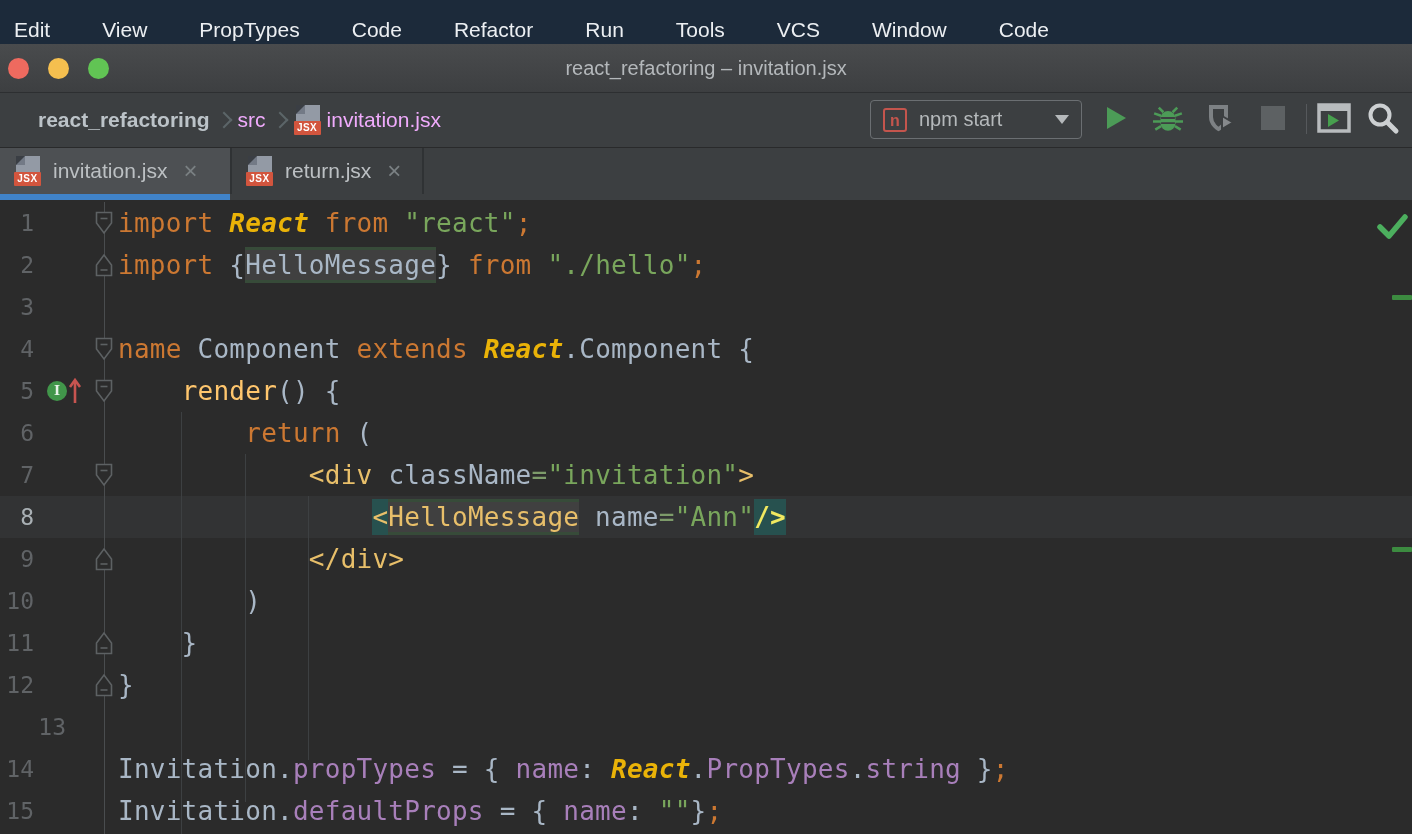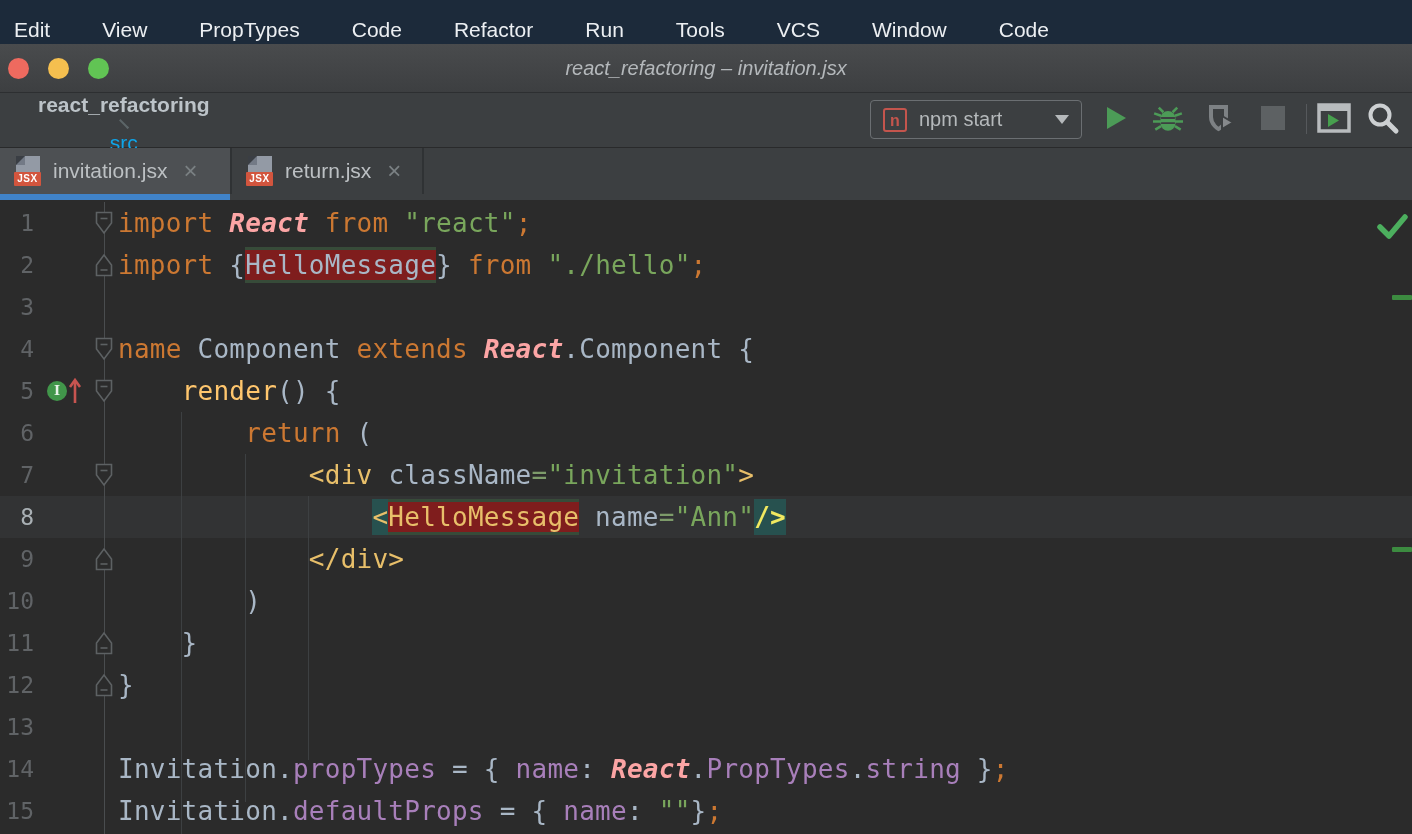--- a/index.html
+++ b/index.html
@@ -20,7 +20,7 @@
   #tl-close{left:8px;background:#ee6a5f;}
   #tl-min{left:48px;background:#f5bf4f;}
   #tl-zoom{left:88px;background:#61c454;}
-  #window-title{color:#b4b8bb;font-size:20px;font-weight:500;font-style:italic;}
+  #window-title{color:#b4b8bb;font-size:20px;font-weight:500;}
 
   
   #toolbar{position:absolute;left:0;top:93px;width:100%;height:55px;background:#3c3f41;

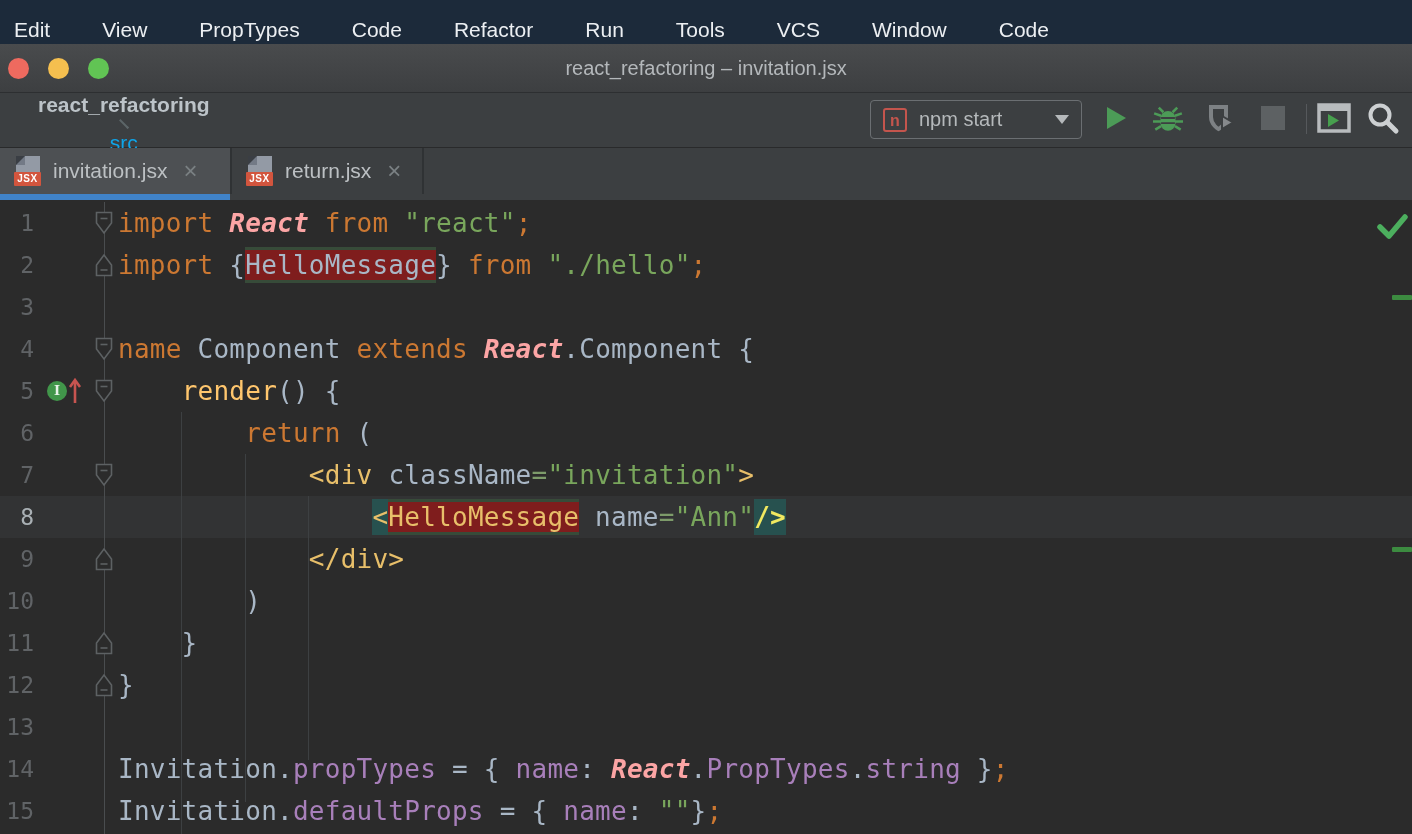--- a/index.html
+++ b/index.html
@@ -25,7 +25,7 @@
   
   #toolbar{position:absolute;left:0;top:93px;width:100%;height:55px;background:#3c3f41;
            border-bottom:1px solid #292a2b;box-sizing:border-box;}
-  #breadcrumbs{position:absolute;left:38px;top:0;height:54px;display:flex;align-items:center;gap:6px;flex-direction:column;}
+  #breadcrumbs{position:absolute;left:38px;top:0;height:54px;display:flex;align-items:center;gap:6px;}
   .crumb{color:#0ea5e9;font-size:21px;white-space:nowrap;}
   .crumb.bold{font-weight:bold;color:#bcc3c8;}
   .crumb-sep{width:10px;height:10px;border-top:2px solid #5c6568;border-right:2px solid #5c6568;

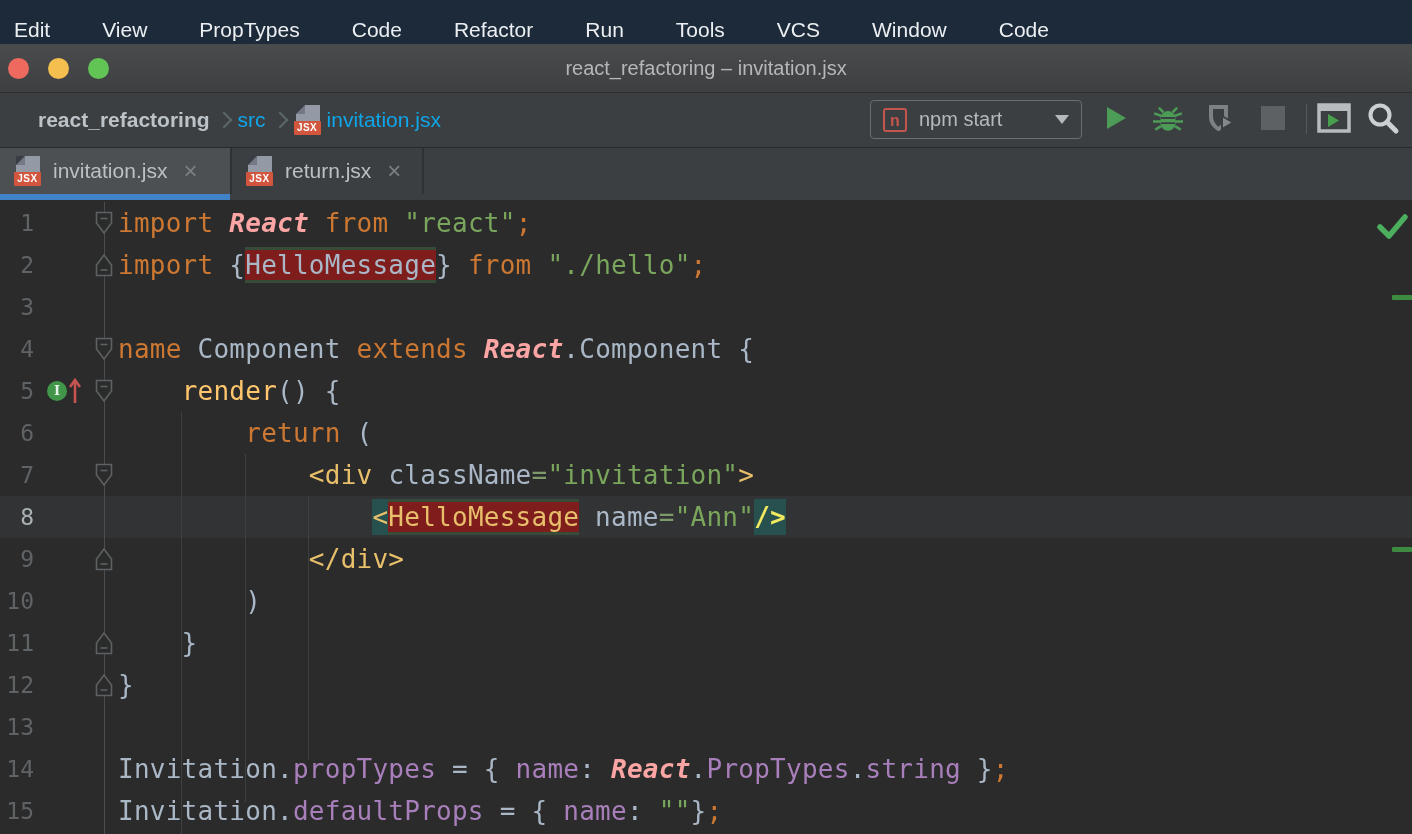--- a/index.html
+++ b/index.html
@@ -26,7 +26,7 @@
   #toolbar{position:absolute;left:0;top:93px;width:100%;height:55px;background:#3c3f41;
            border-bottom:1px solid #292a2b;box-sizing:border-box;}
   #breadcrumbs{position:absolute;left:38px;top:0;height:54px;display:flex;align-items:center;gap:6px;}
-  .crumb{color:#0ea5e9;font-size:21px;white-space:nowrap;}
+  .crumb{color:#f0abfc;font-size:21px;white-space:nowrap;}
   .crumb.bold{font-weight:bold;color:#bcc3c8;}
   .crumb-sep{width:10px;height:10px;border-top:2px solid #5c6568;border-right:2px solid #5c6568;
              transform:rotate(45deg);margin:0 2px;}

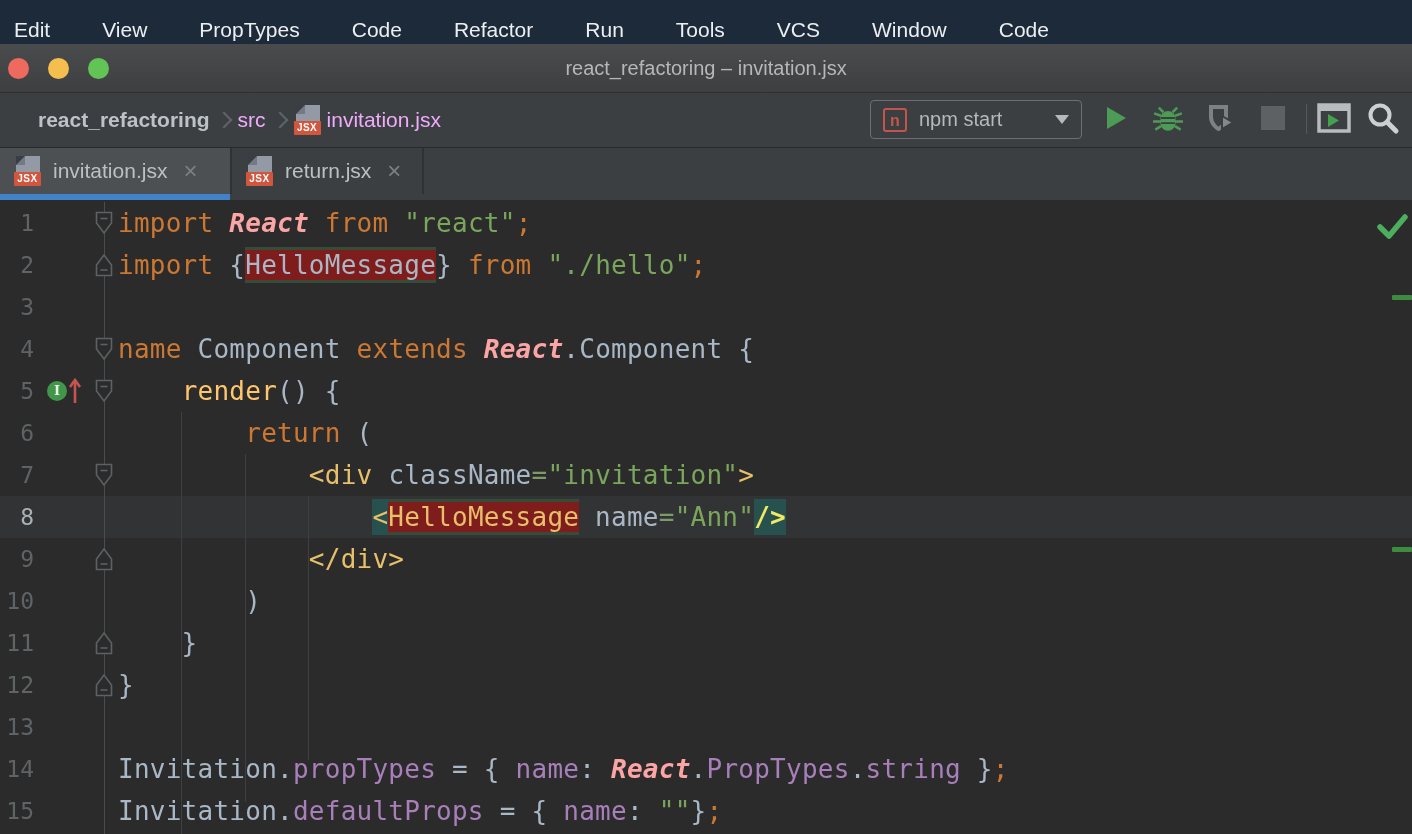--- a/index.html
+++ b/index.html
@@ -77,7 +77,7 @@
             letter-spacing:.25px;height:42px;}
   .tk-kw{color:#cc7832;}
   .tk-semi{color:#cc7832;}
-  .tk-cls{color:#fca5a5;font-style:italic;font-weight:bold;}
+  .tk-cls{color:#eab308;font-style:italic;font-weight:bold;}
   .tk-prop{color:#a87fba;}
   .tk-str{color:#79a65c;}
   .tk-d{color:#a9b7c6;}

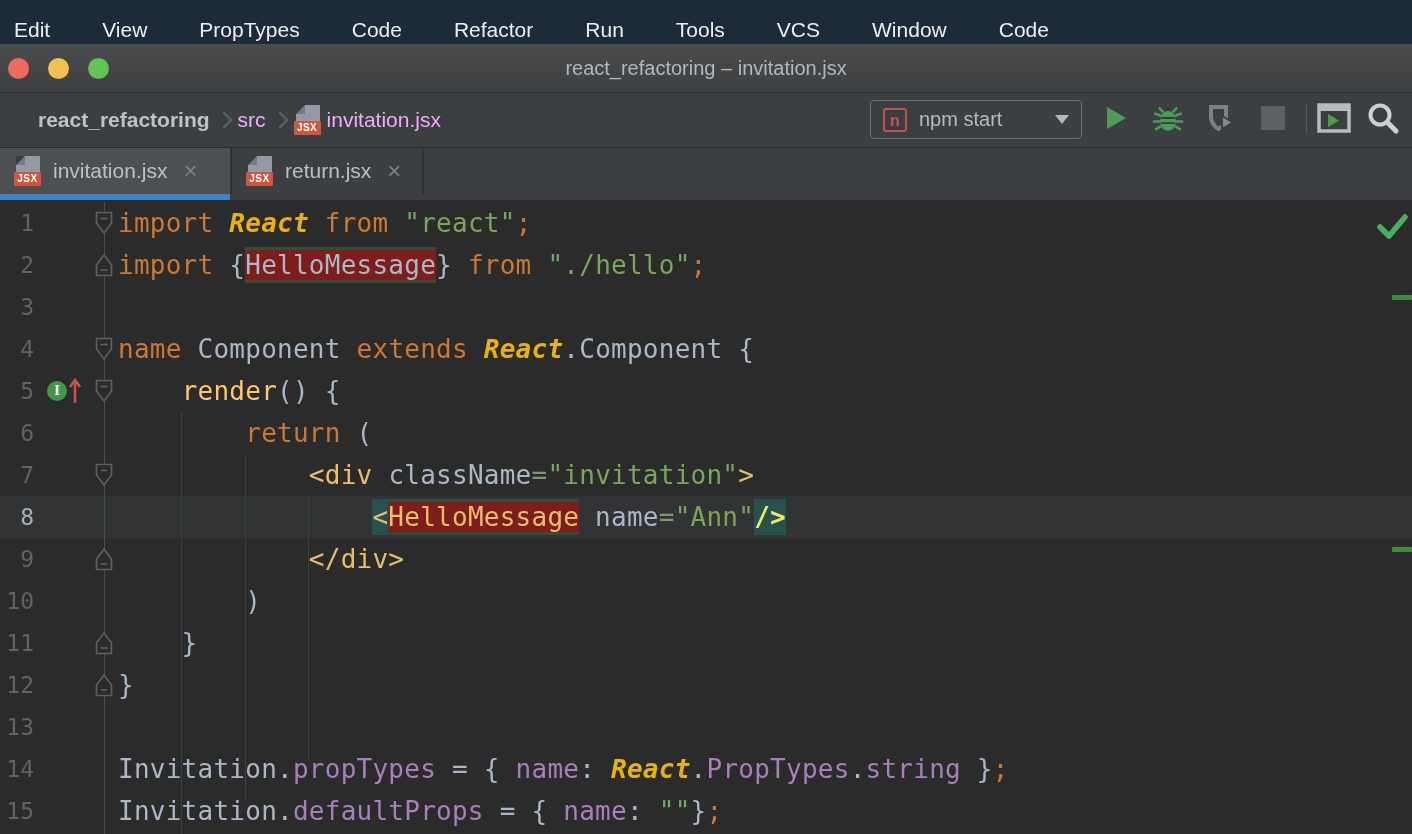--- a/index.html
+++ b/index.html
@@ -85,7 +85,7 @@
   .tk-tag{color:#e8bf6a;}
   .tk-eq{color:#7d9b6a;}
   .tk-hl{color:#f1e960;font-weight:bold;}
-  .bg-g{background:#7f1d1d;box-shadow:0 3px 0 #374b39,0 -3px 0 #374b39;}
+  .bg-g{background:#404040;box-shadow:0 3px 0 #374b39,0 -3px 0 #374b39;}
   .bg-t{background:#27514f;box-shadow:0 3px 0 #27514f,0 -3px 0 #27514f;}
 
   .gutter-icon{position:absolute;cursor:pointer;}

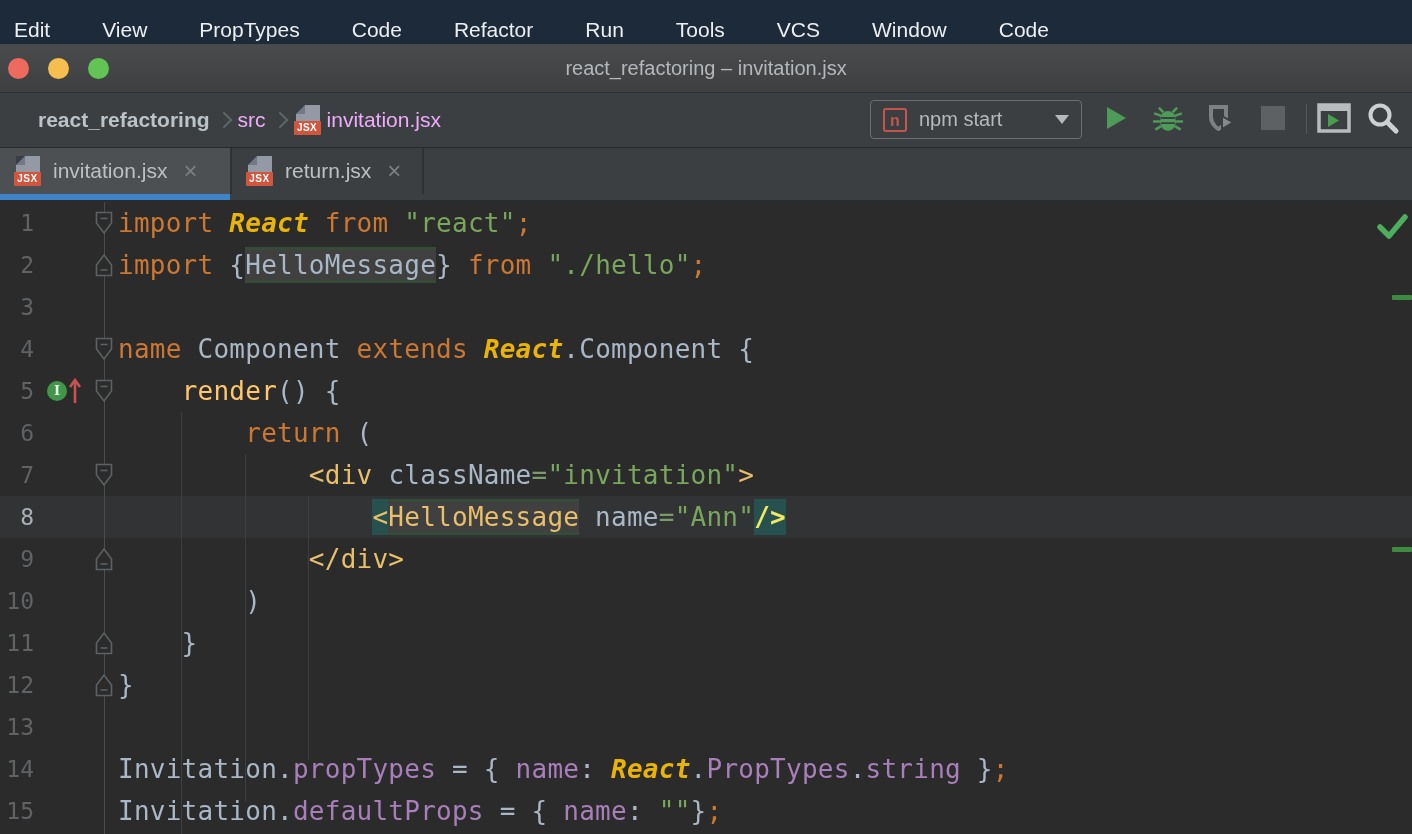--- a/index.html
+++ b/index.html
@@ -258,7 +258,7 @@
             <path d="M1.5,22.5 h15 v-10.5 l-7.5,-10 l-7.5,10 z" fill="#2b2b2b" stroke="#5d6163" stroke-width="1.6"></path>
             <path d="M5.5,17 h7" stroke="#5d6163" stroke-width="1.6"></path>
           </svg></div>
-        <div class="ln" style="top: 506px;">13</div>
+        <div class="ln" style="top: 506px; margin-left: 32px;">13</div>
         <div class="ln" style="top: 548px;">14</div>
         <div class="ln" style="top: 590px;">15</div>
         <div class="gutter-icon" id="impl-circle" style="top: 181px;">I</div>

